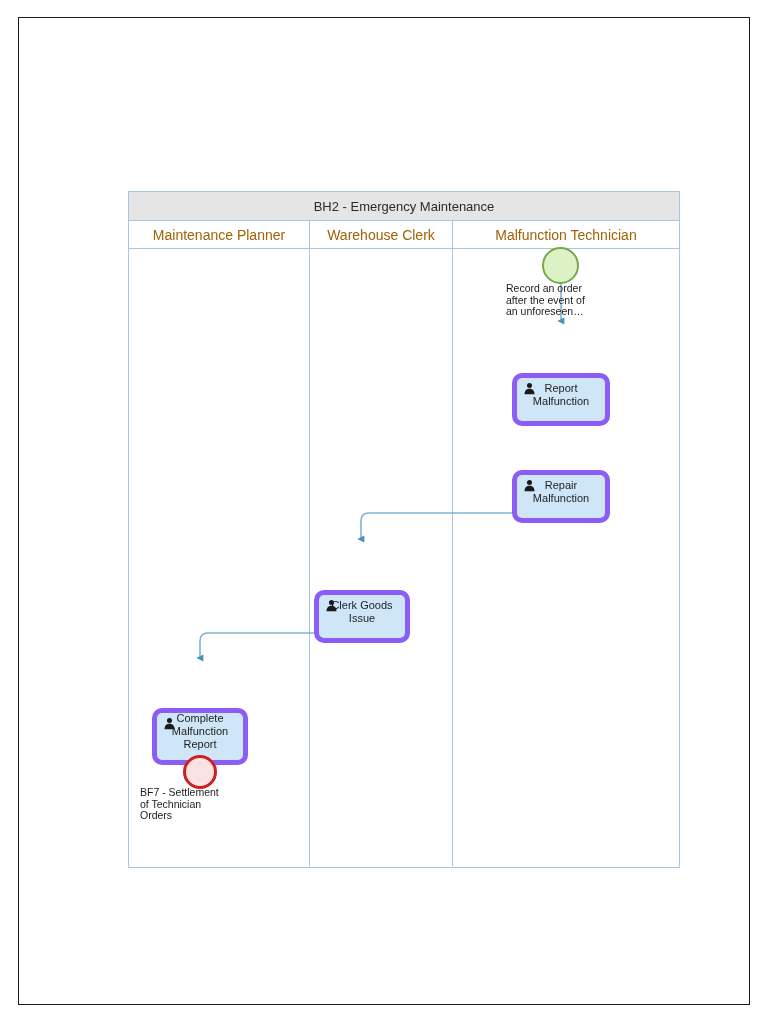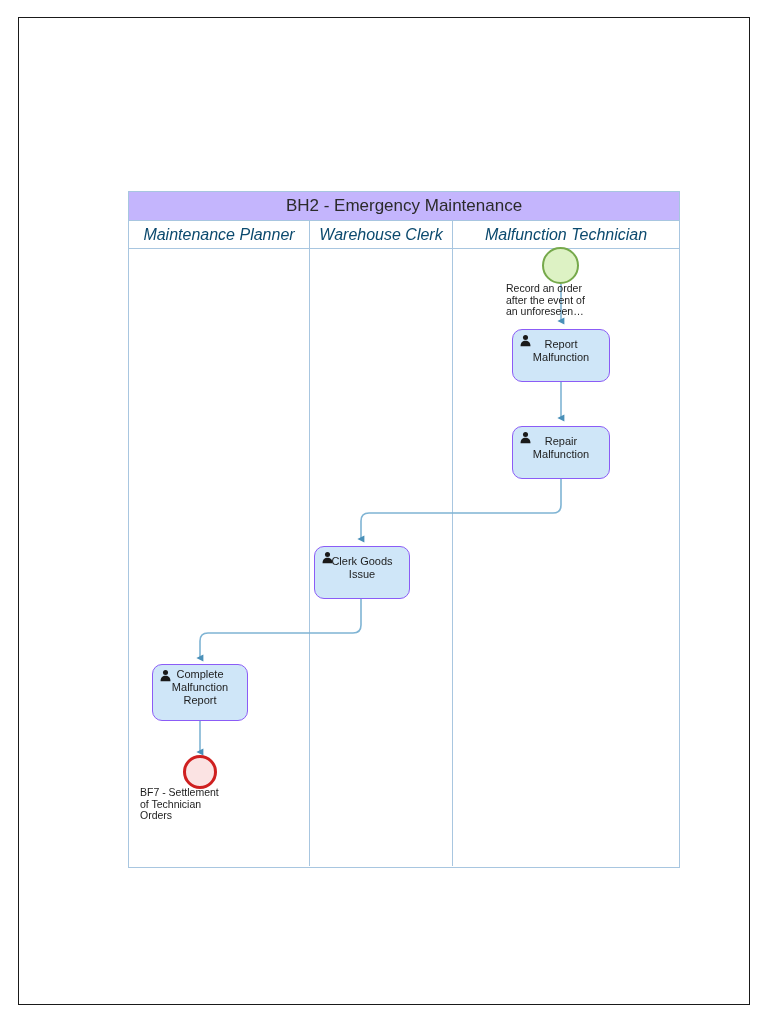--- a/index.html
+++ b/index.html
@@ -41,12 +41,12 @@
   }
   #pool-title {
     height: 29px;
-    background: #c4b5fd;
+    background: #e5e5e5;
     border-bottom: 1px solid #a8c6e0;
     display: flex;
     align-items: center;
     justify-content: center;
-    font-size: 17px;
+    font-size: 13px;
     color: #2b2b2b;
     box-sizing: border-box;
   }

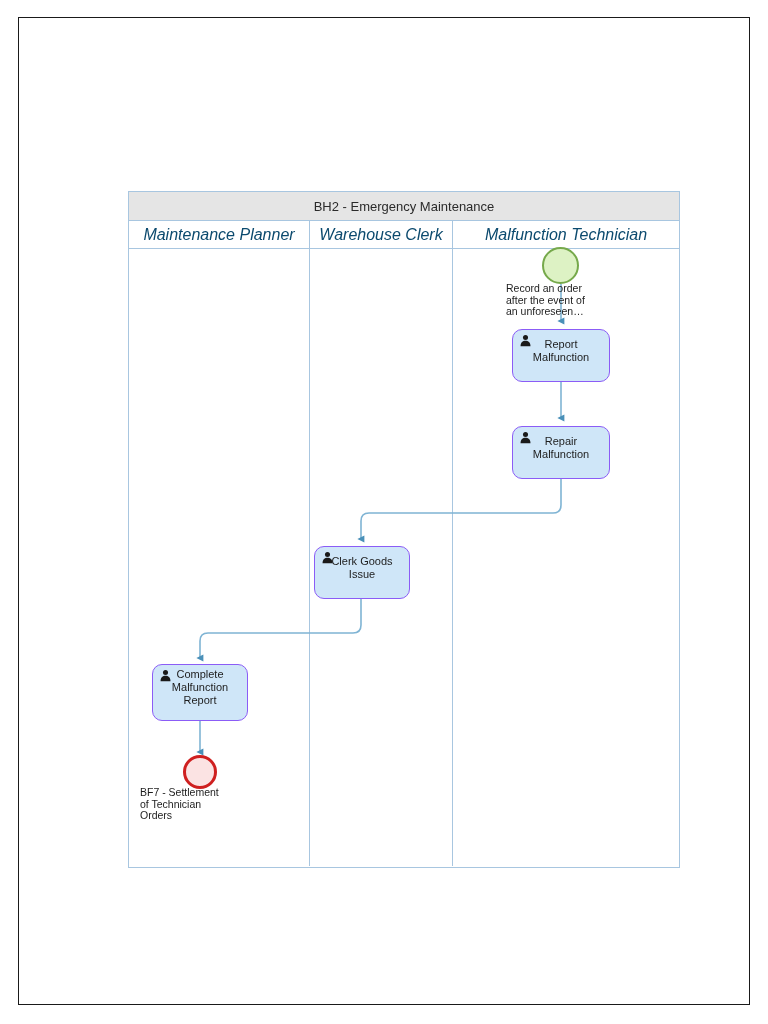--- a/index.html
+++ b/index.html
@@ -60,11 +60,10 @@
     display: flex;
     align-items: center;
     justify-content: center;
-    font-size: 16px;
-    color: #0c4a6e;
+    font-size: 14px;
+    color: #a16207;
     box-sizing: border-box;
     border-right: 1px solid #a8c6e0;
-    font-style: italic;
   }
   .lane-header:last-child { border-right: none; }
   .lane-header.w1 { width: 181px; }

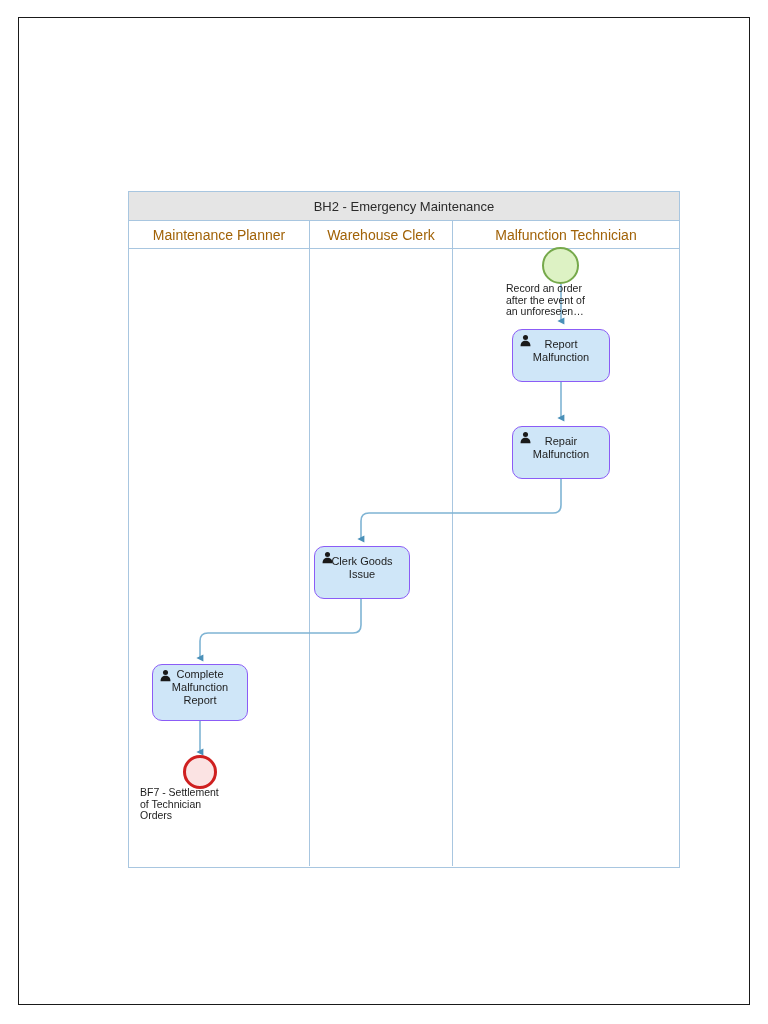--- a/index.html
+++ b/index.html
@@ -102,7 +102,7 @@
   .task {
     box-sizing: border-box;
     background: #cfe6f8;
-    border: 1px solid #8b5cf6;
+    border: 5px solid #8b5cf6;
     border-radius: 10px;
     display: flex;
     align-items: center;
@@ -112,6 +112,7 @@
     line-height: 13px;
     color: #1d1d1d;
     padding: 2px 3px 12px 3px;
+    margin-top: 44px;
   }
   .task .task-label {
     display: block;

